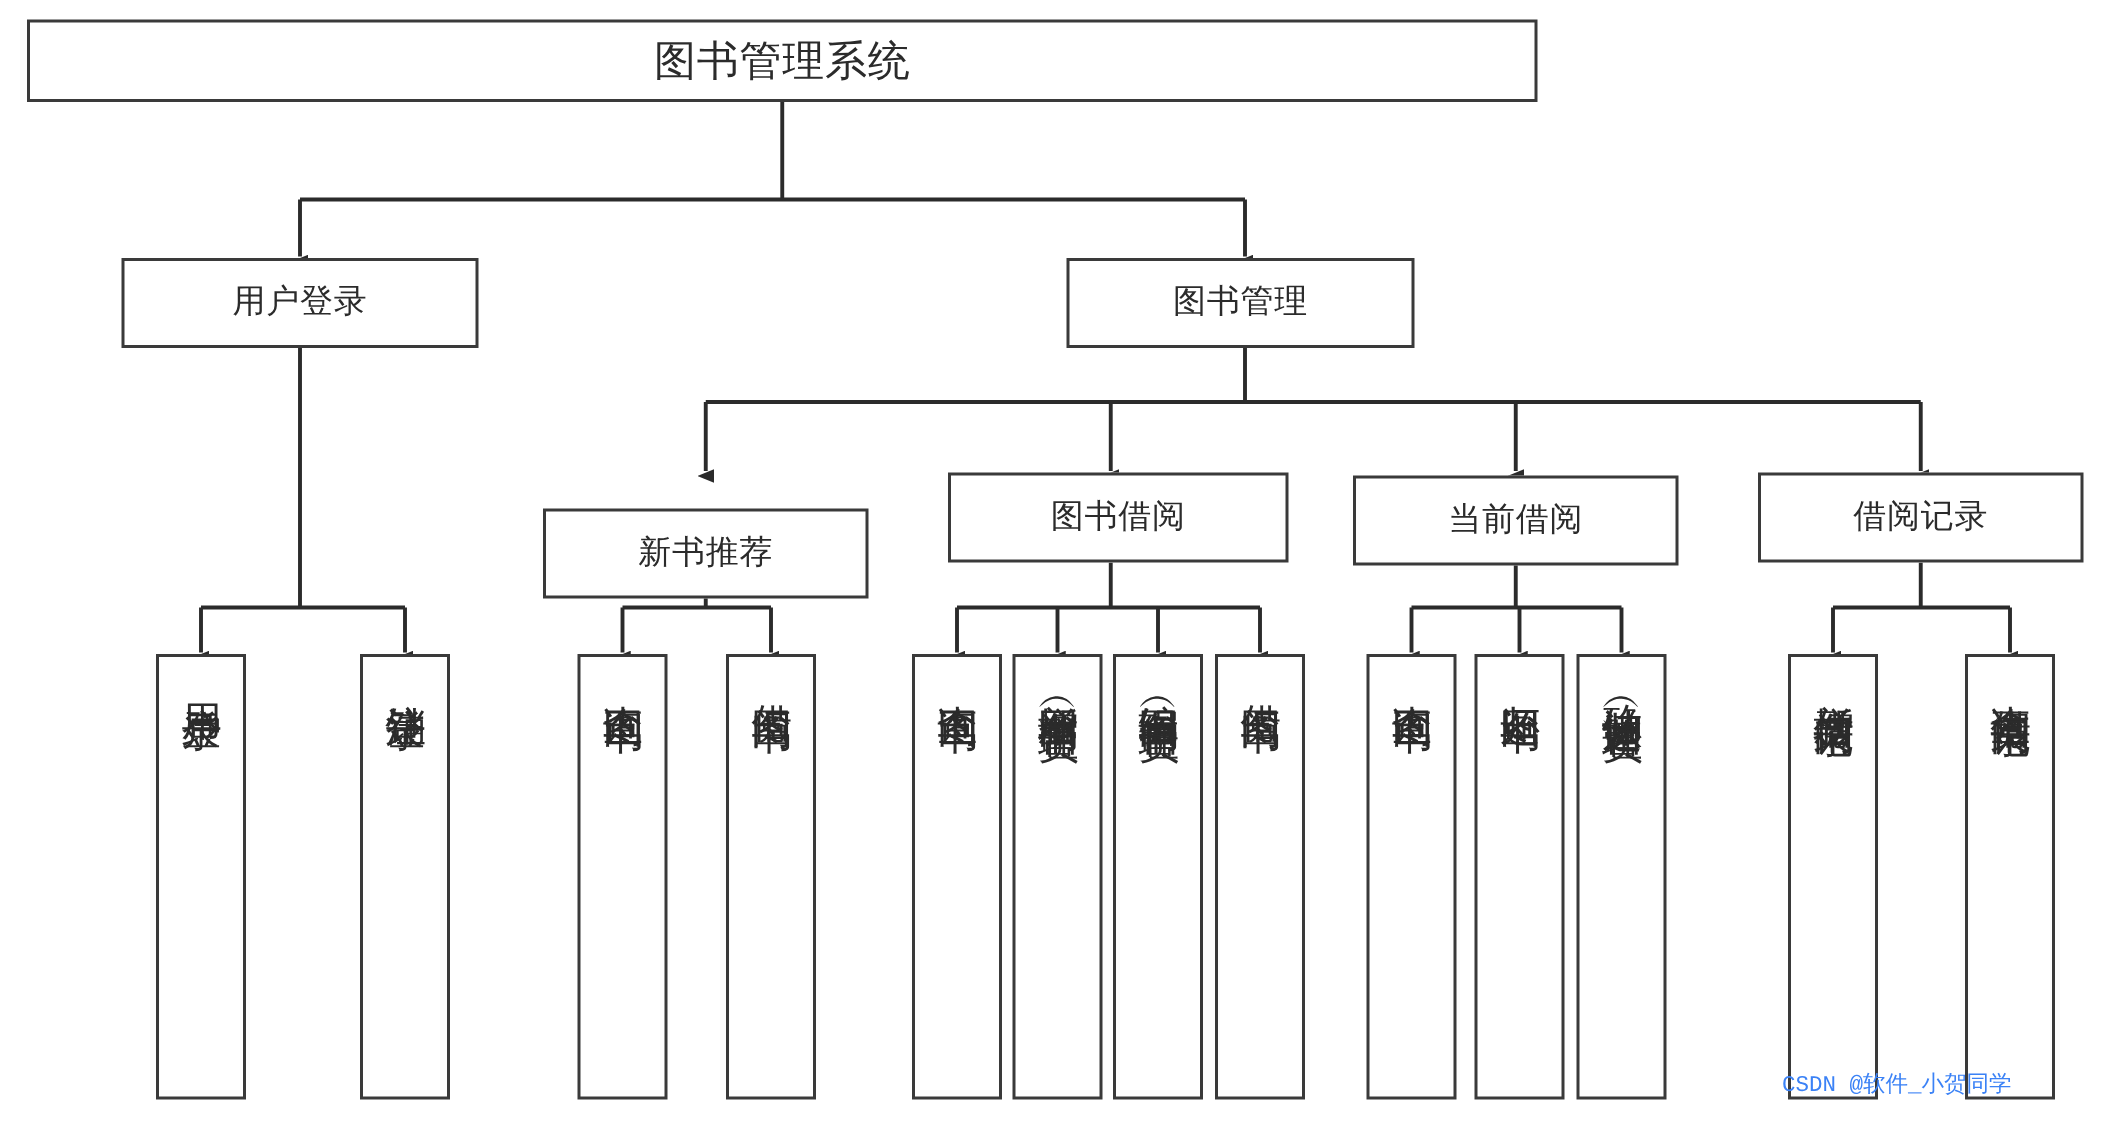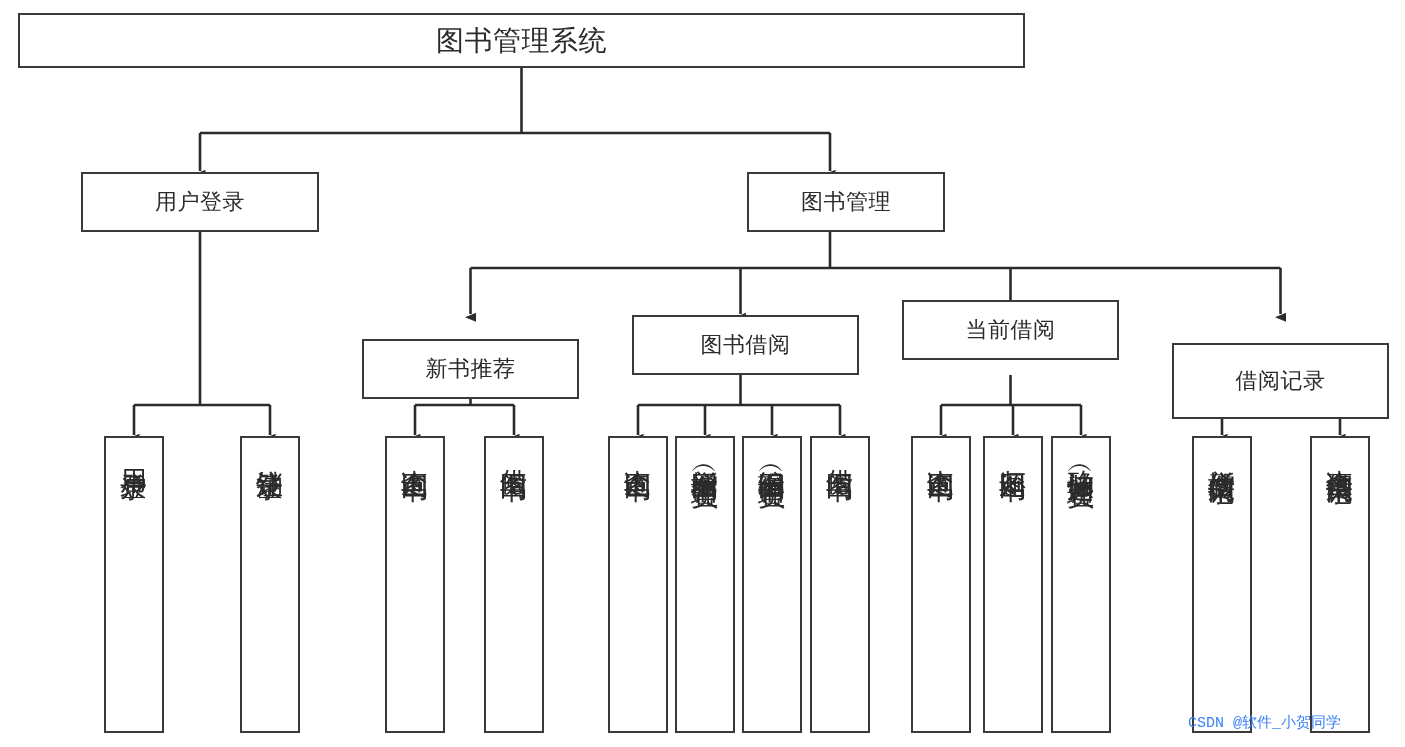--- a/index.html
+++ b/index.html
@@ -129,7 +129,7 @@
       <div class="node horiz" style="left: 81px; top: 172px; width: 238px; height: 60px;">
         <span class="lbl">用户登录</span>
       </div>
-      <div class="node horiz" style="left: 711px; top: 172px; width: 198px; height: 60px; margin-left: 36px;">
+      <div class="node horiz" style="left: 711px; top: 172px; width: 232px; height: 60px;">
         <span class="lbl">图书管理</span>
       </div>
       <div class="node horiz" style="left: 362px; top: 315px; width: 217px; height: 60px; margin-top: 24px;">

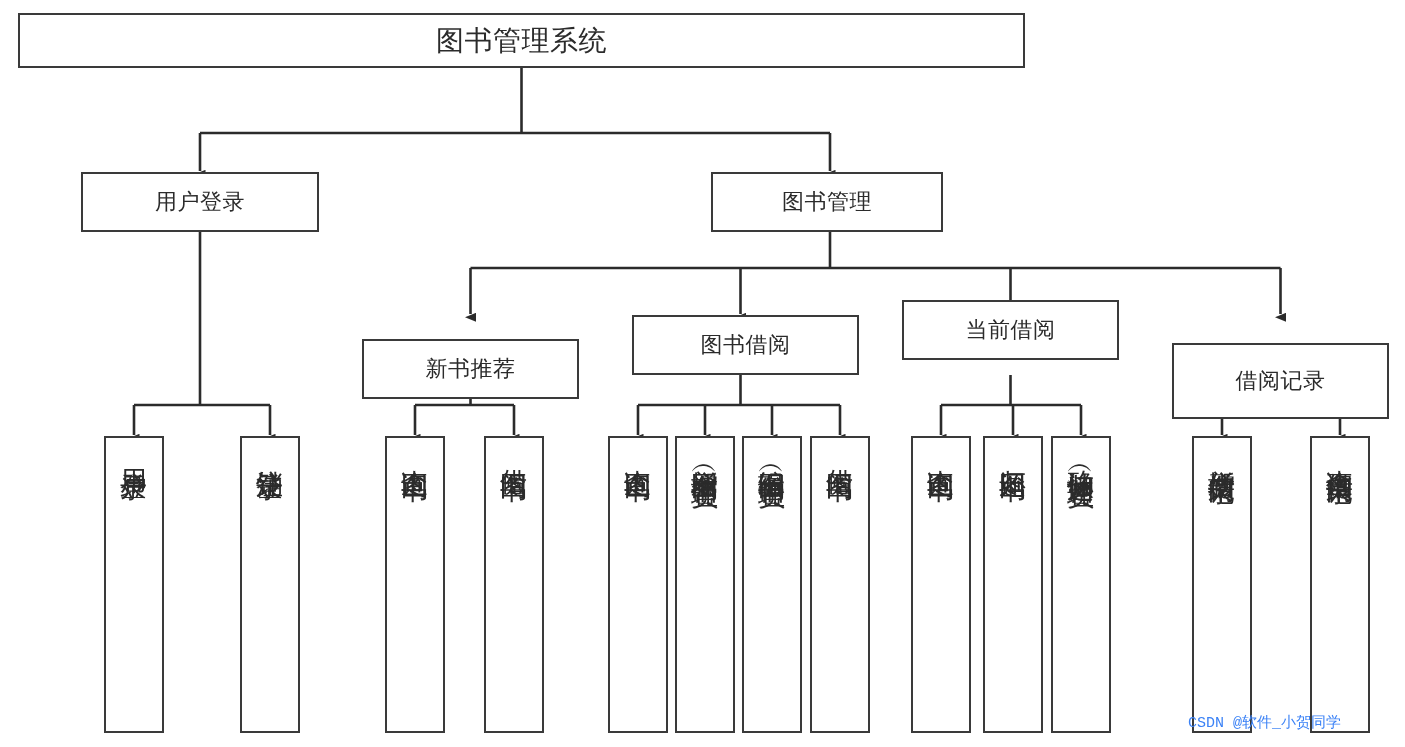--- a/index.html
+++ b/index.html
@@ -138,7 +138,7 @@
       <div class="node horiz" style="left: 632px; top: 315px; width: 227px; height: 60px;">
         <span class="lbl">图书借阅</span>
       </div>
-      <div class="node horiz" style="left: 902px; top: 300px; width: 217px; height: 60px;">
+      <div class="node horiz" style="left: 902px; top: 317px; width: 217px; height: 60px;">
         <span class="lbl">当前借阅</span>
       </div>
       <div class="node horiz" style="left: 1172px; top: 315px; width: 217px; height: 76px; margin-top: 28px;">

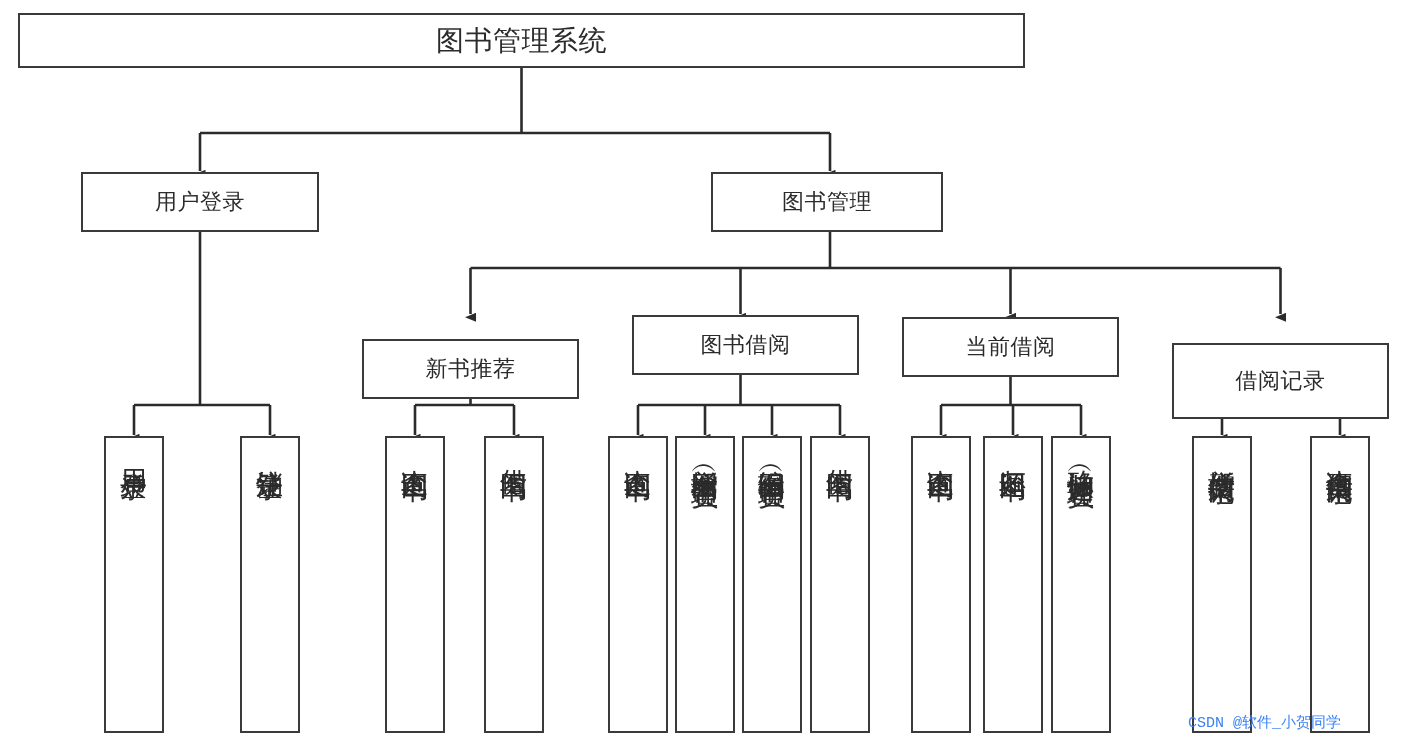--- a/index.html
+++ b/index.html
@@ -141,7 +141,7 @@
       <div class="node horiz" style="left: 902px; top: 317px; width: 217px; height: 60px;">
         <span class="lbl">当前借阅</span>
       </div>
-      <div class="node horiz" style="left: 1172px; top: 315px; width: 217px; height: 76px; margin-top: 28px;">
+      <div class="node horiz" style="left: 1172px; top: 315px; width: 217px; height: 60px;">
         <span class="lbl">借阅记录</span>
       </div>
       <div class="node leaf" style="left: 104px; top: 436px; width: 60px; height: 297px;">

